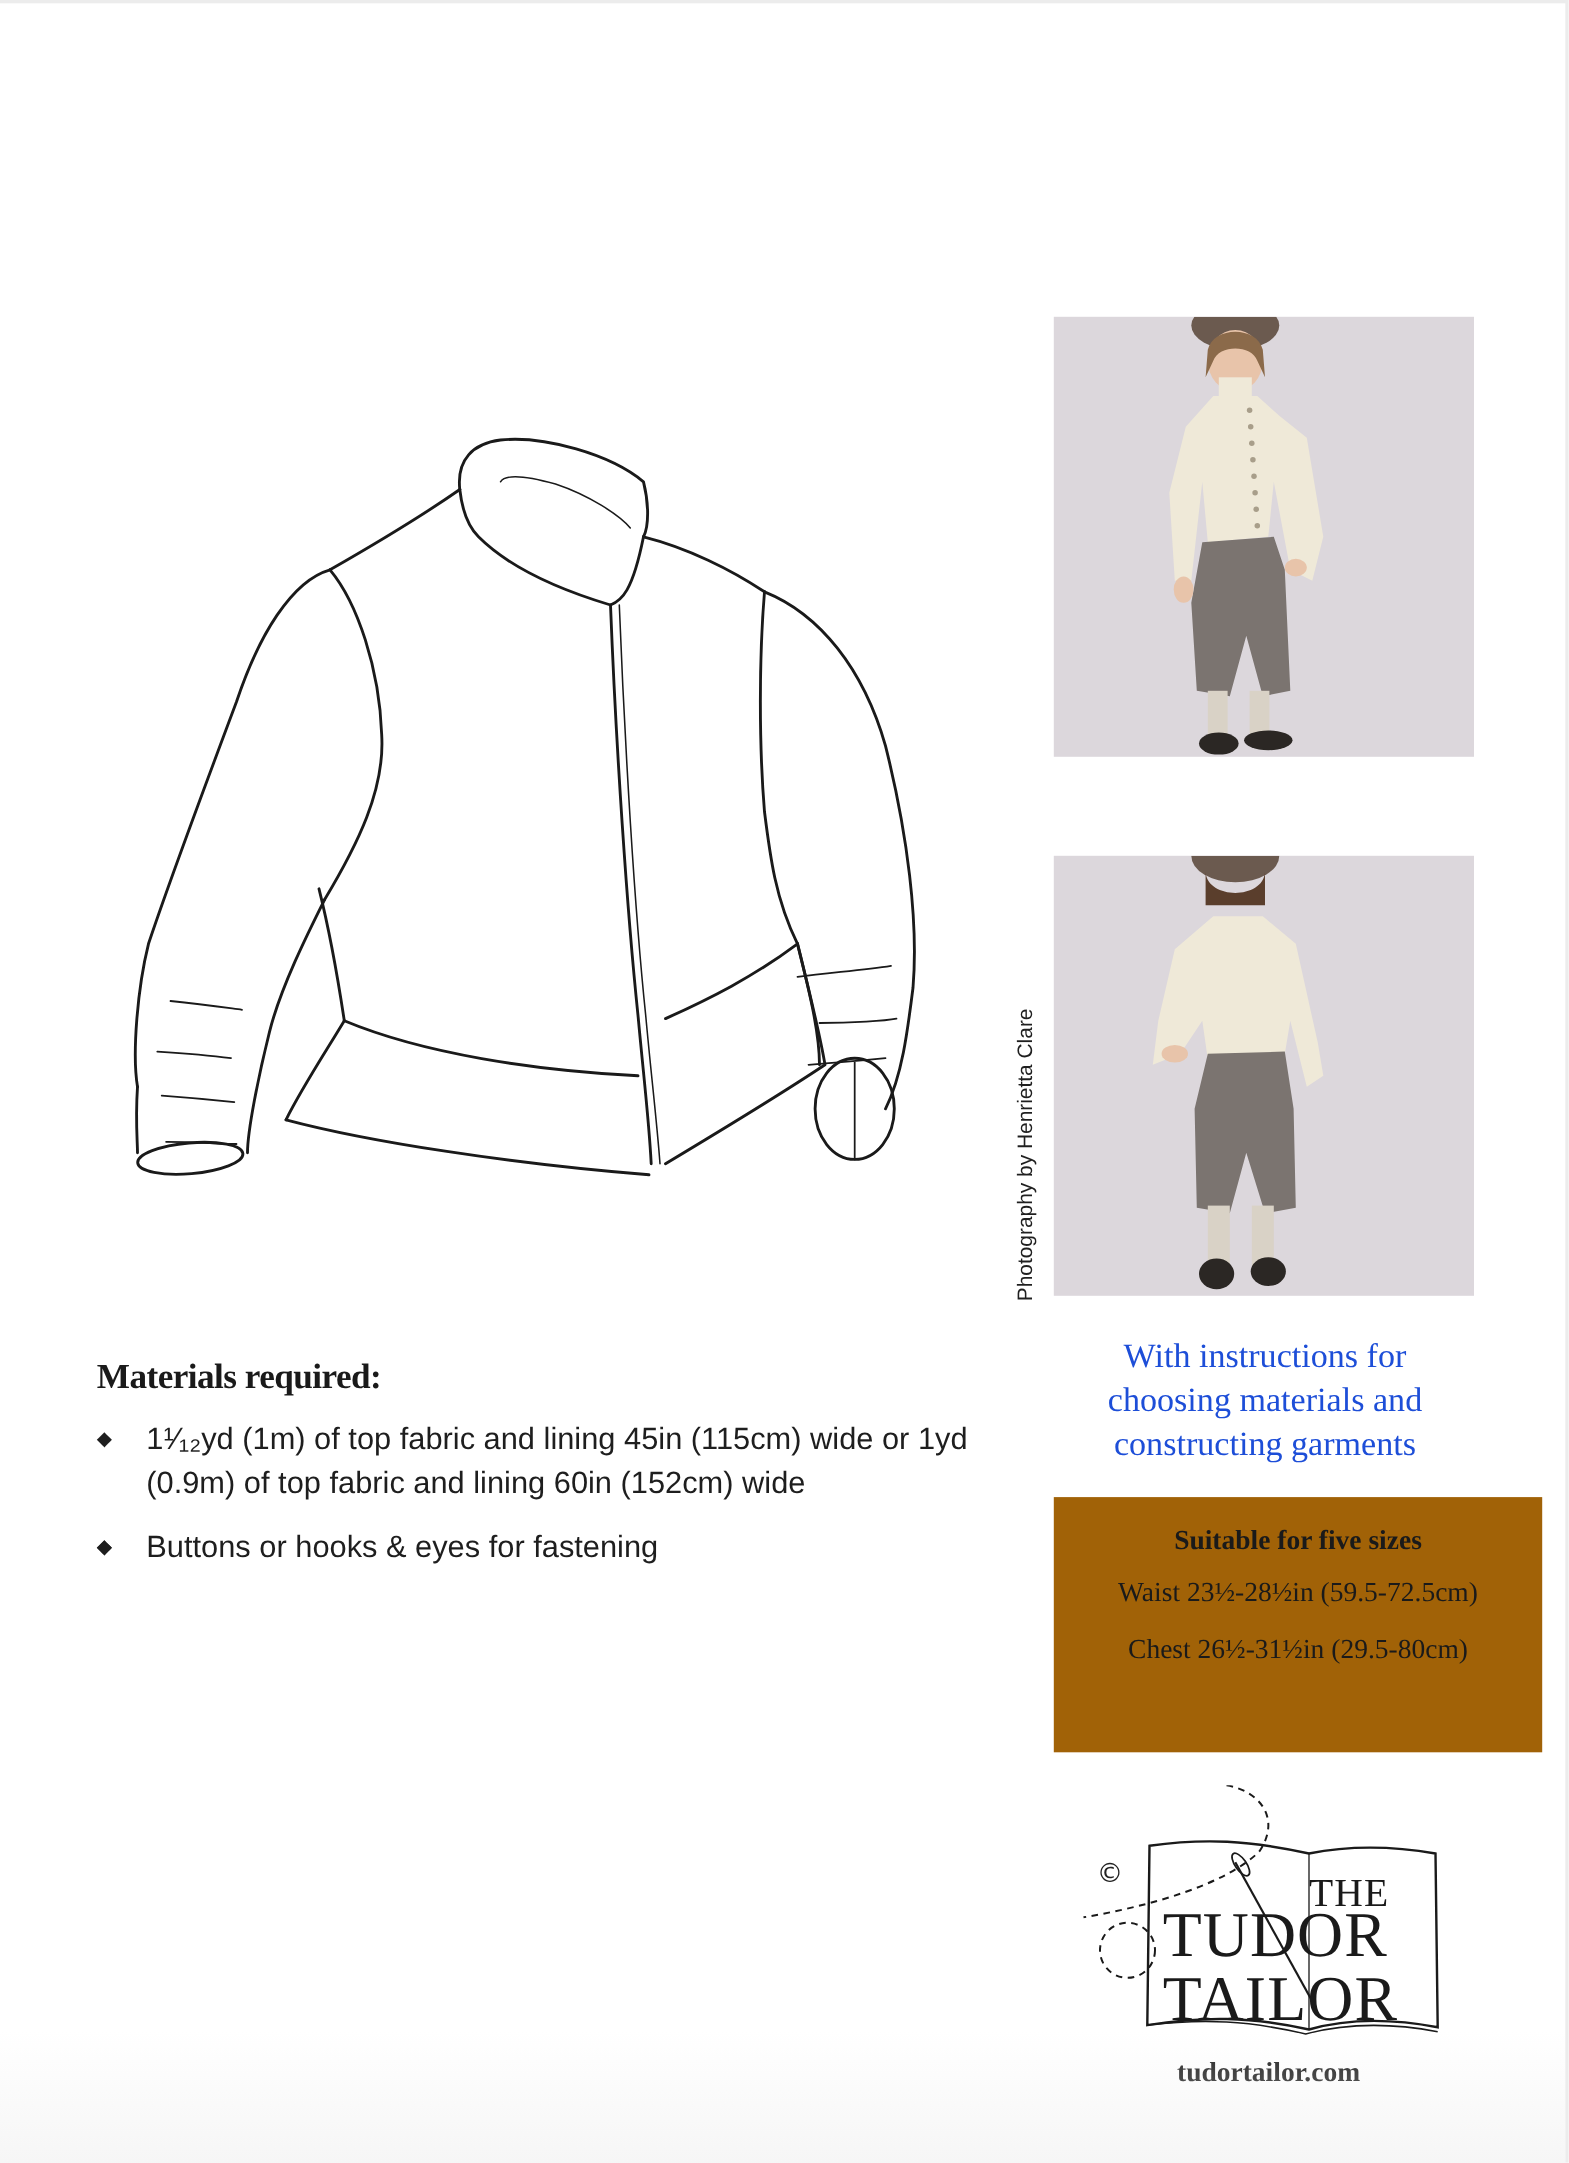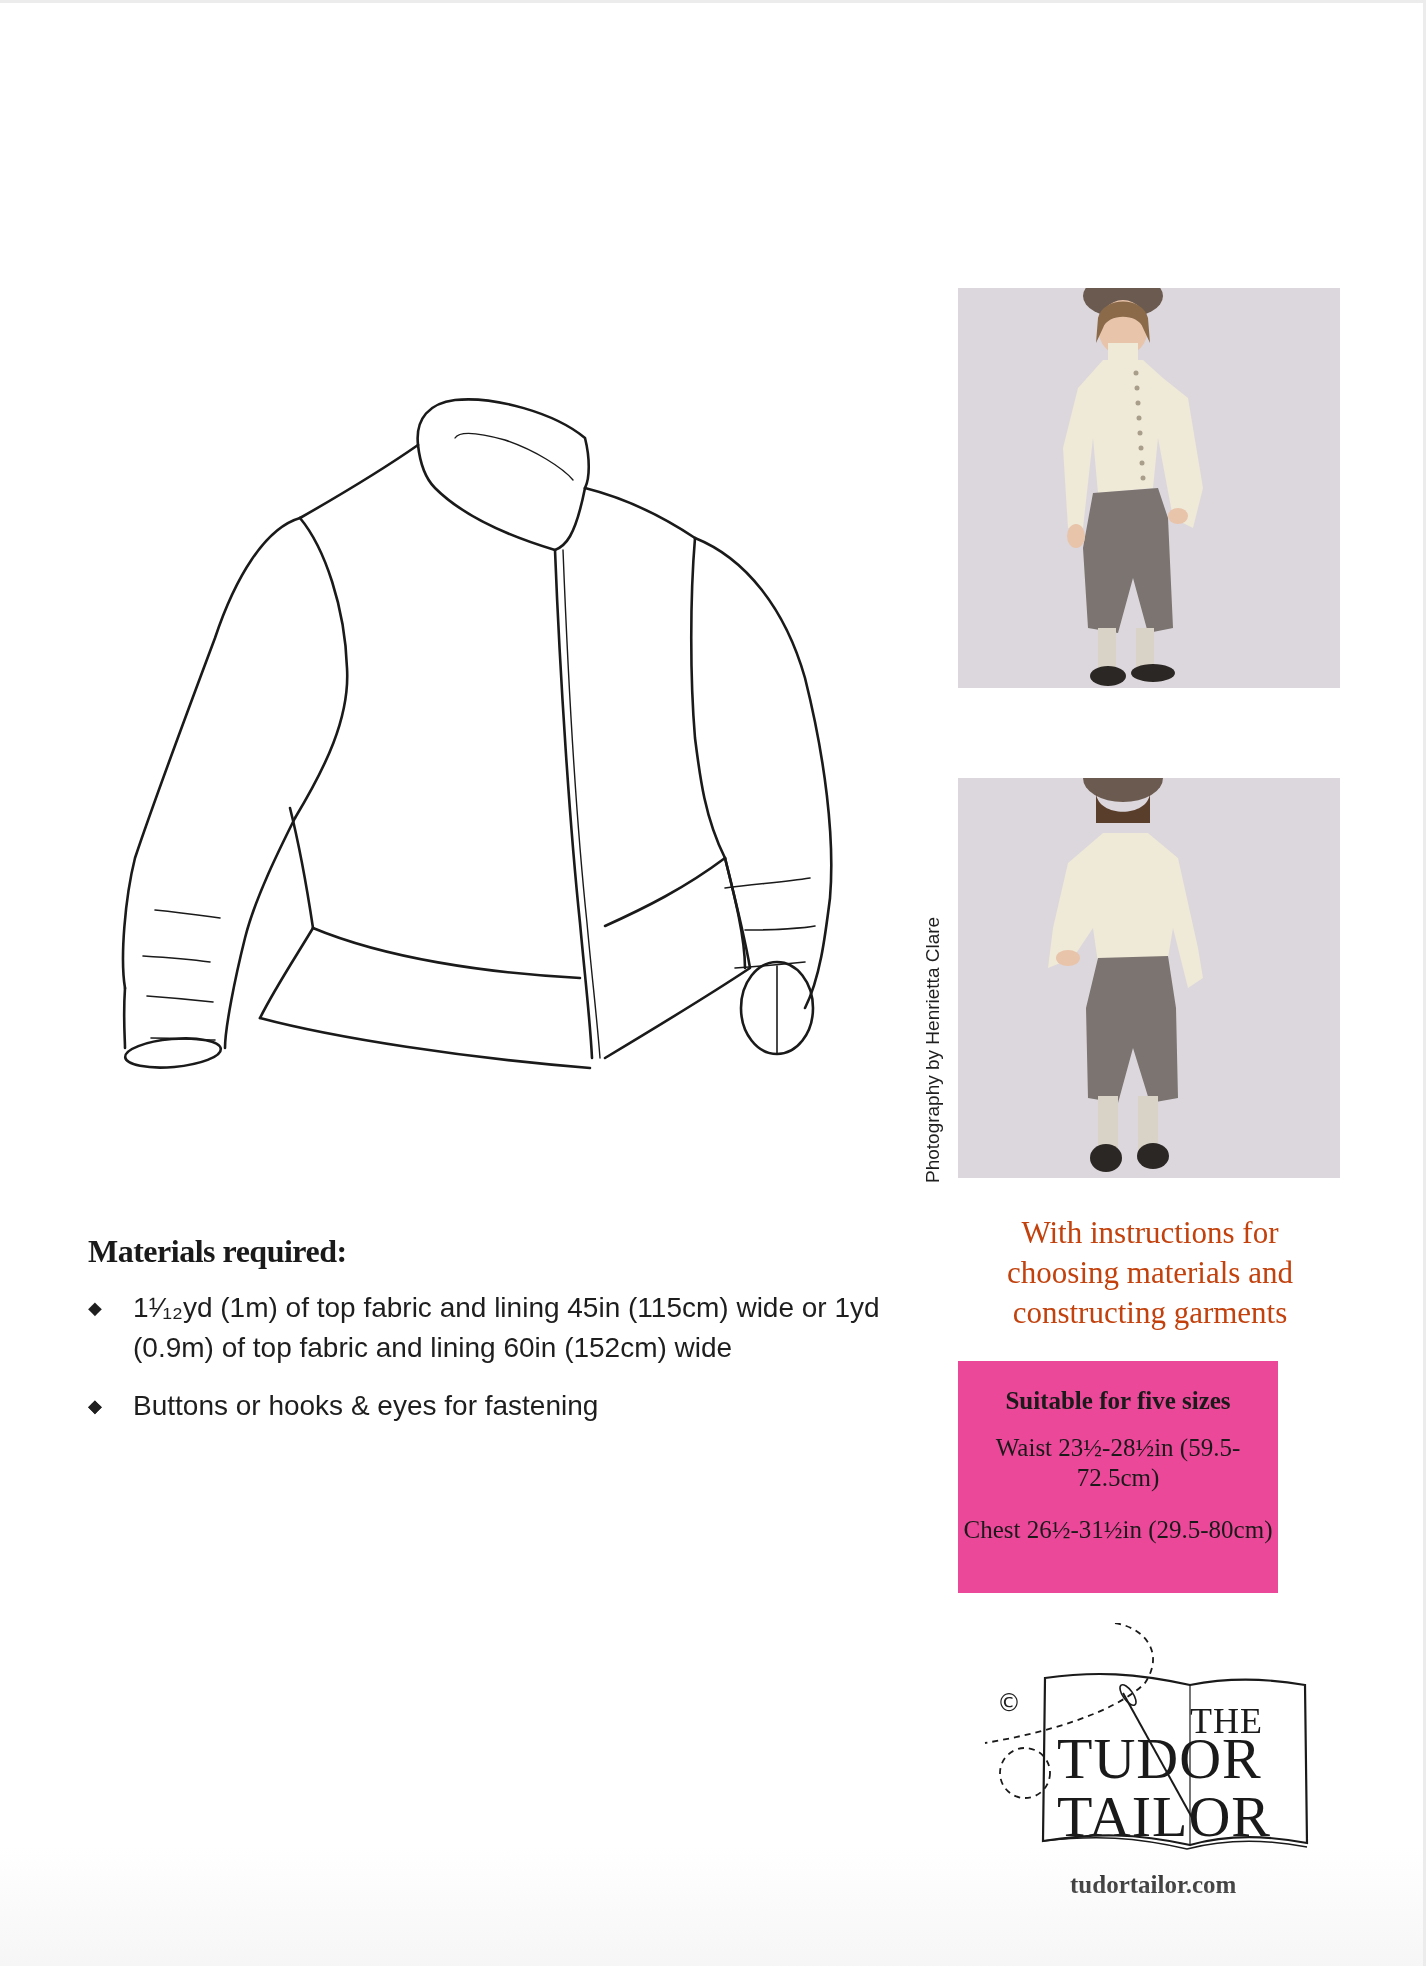--- a/index.html
+++ b/index.html
@@ -49,7 +49,7 @@
     position: absolute; left: 955px; width: 390px; top: 1210px;
     text-align: center;
     font-family: "Liberation Serif", "DejaVu Serif", serif;
-    font-size: 31px; line-height: 40px; color: #c2410c;
+    font-size: 31px; line-height: 40px; color: #1d4ed8;
   }
 
   .sizes-box {

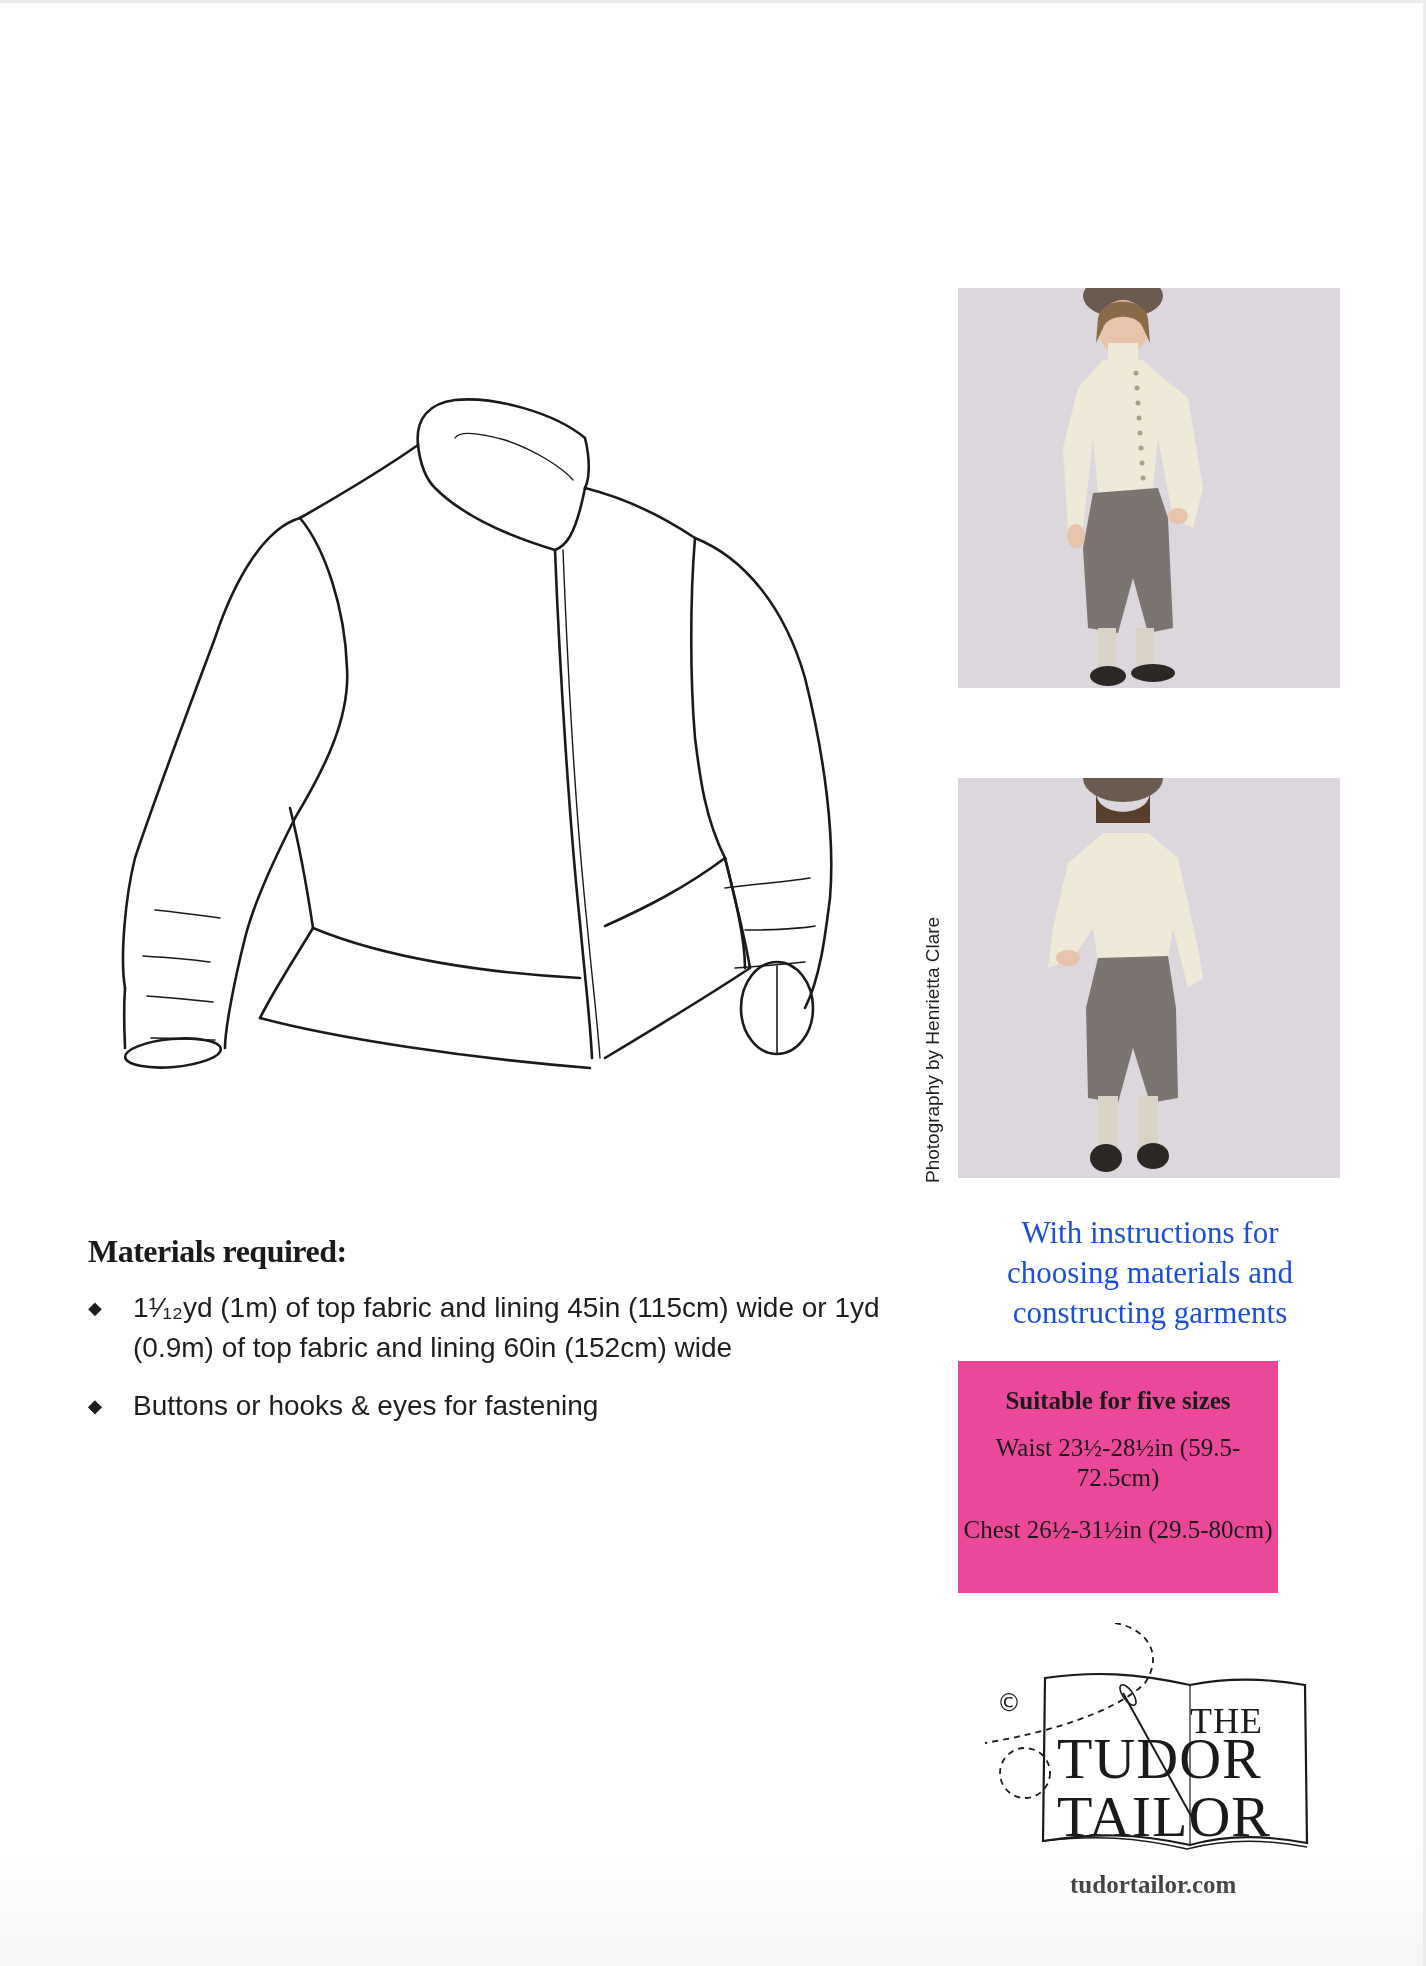--- a/index.html
+++ b/index.html
@@ -53,8 +53,8 @@
   }
 
   .sizes-box {
-    position: absolute; left: 958px; top: 1358px; width: 320px; height: 232px;
-    background: #ec4899; color: #1a1a1a; text-align: center;
+    position: absolute; left: 958px; top: 1358px; width: 444px; height: 232px;
+    background: #a16207; color: #1a1a1a; text-align: center;
     font-family: "Liberation Serif", "DejaVu Serif", serif;
   }
   .sizes-box .h {

